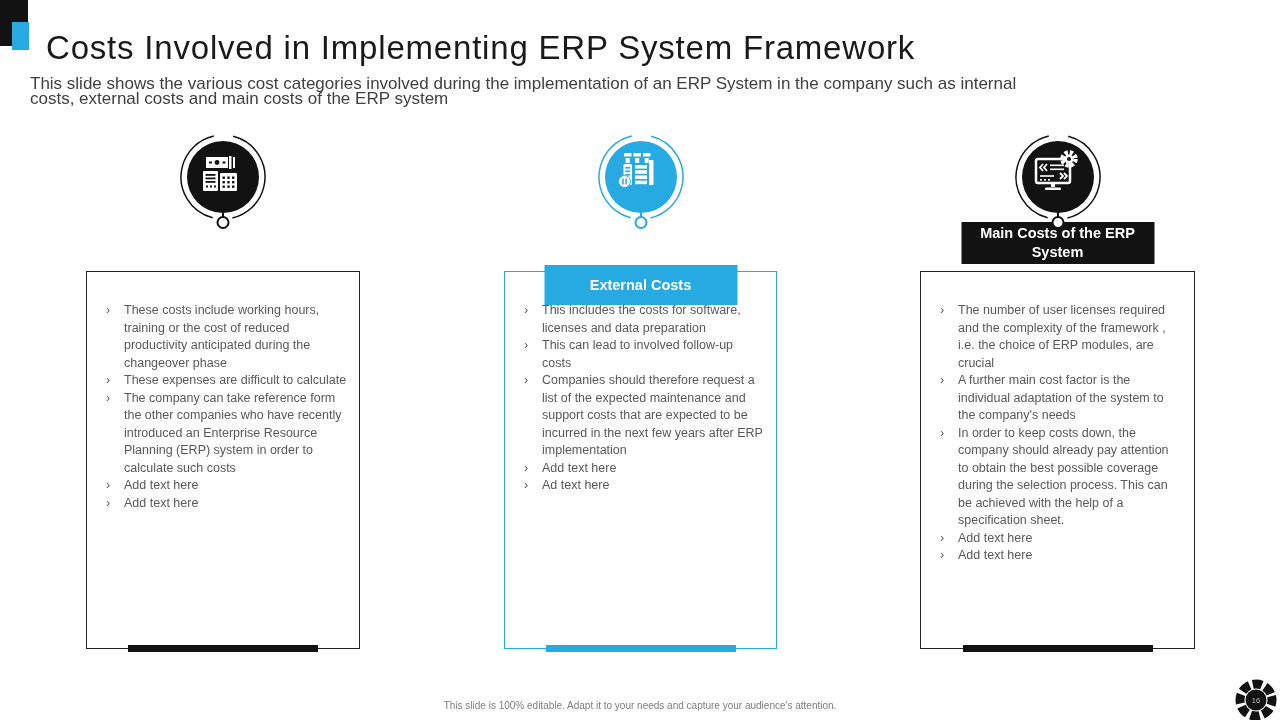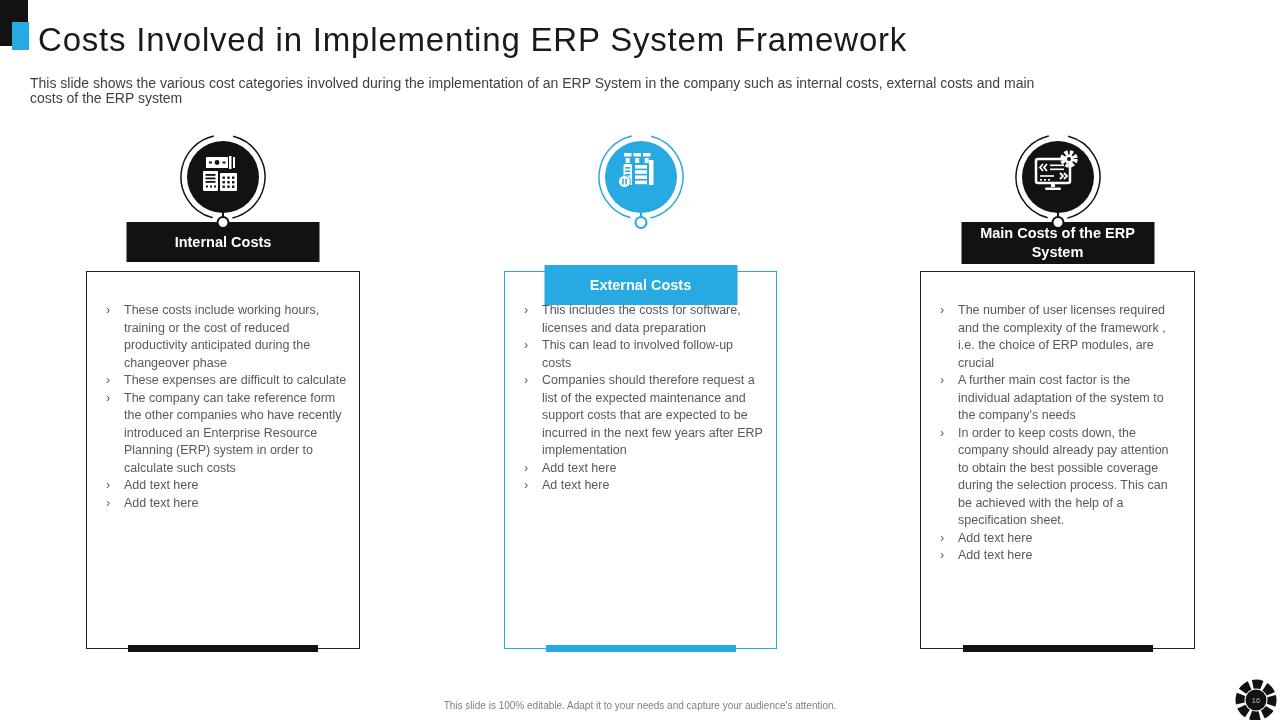--- a/index.html
+++ b/index.html
@@ -58,7 +58,7 @@
   <div class="corner-black"></div>
   <div class="corner-blue"></div>
 
-  <h1 class="title" style="margin:8px;">Costs Involved in Implementing ERP System Framework</h1>
+  <h1 class="title" style="margin:16px;">Costs Involved in Implementing ERP System Framework</h1>
   <div class="subtitle">This slide shows the various cost categories involved during the implementation of an ERP System in the company such as internal costs, external costs and main costs of the ERP system</div>
 
   <div class="col col1 col--black">

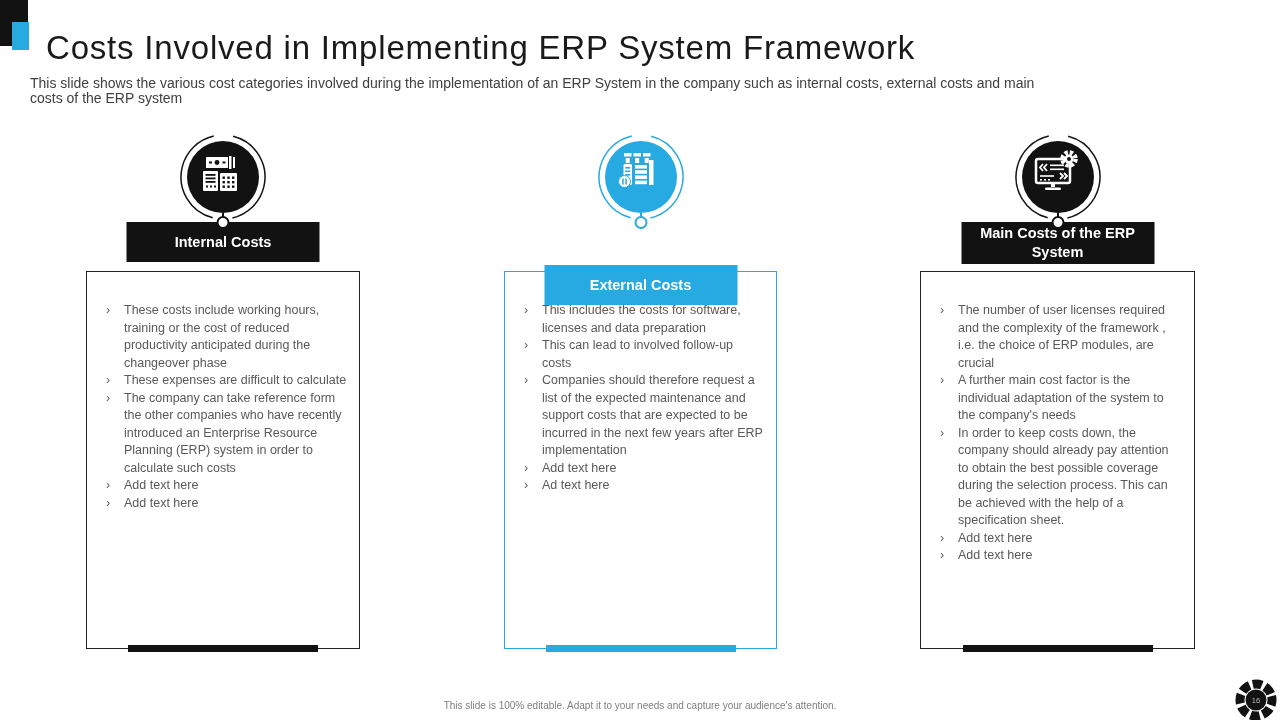--- a/index.html
+++ b/index.html
@@ -13,7 +13,7 @@
   
   .title{position:absolute;left:30px;top:10px;width:1080px;font-size:33px;line-height:44px;
     color:#1a1a1a;font-weight:400;letter-spacing:.8px;}
-  .subtitle{position:absolute;left:30px;top:76px;width:1030px;font-size:14px;line-height:15px;color:#404040;}
+  .subtitle{position:absolute;left:30px;top:76px;width:1030px;font-size:17px;line-height:15px;color:#404040;}
   
   .col{position:absolute;top:132px;height:530px;}
   .col1{left:86px;width:274px;}

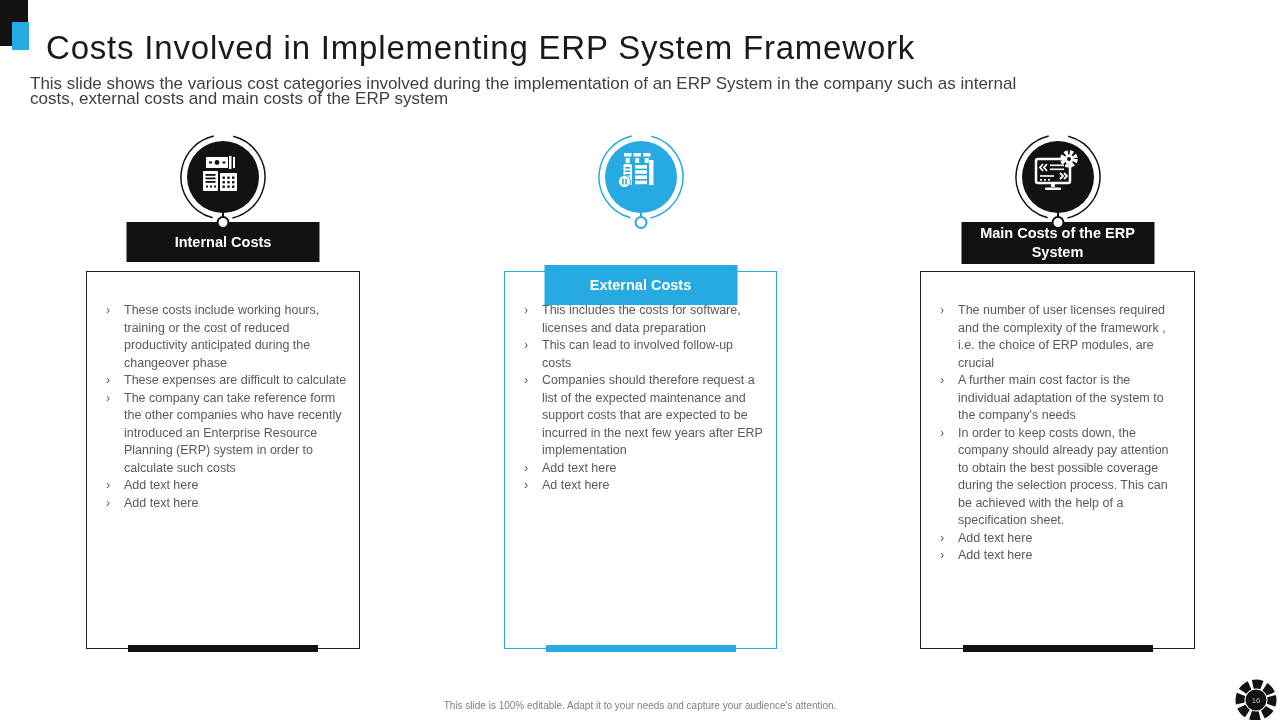--- a/index.html
+++ b/index.html
@@ -97,7 +97,6 @@
     </div>
     <div class="connector-line"></div>
     <div class="connector-dot"></div>
-    <div class="label-bar">Internal Costs</div>
     <div class="box">
       <ul class="bullets">
           <li>

